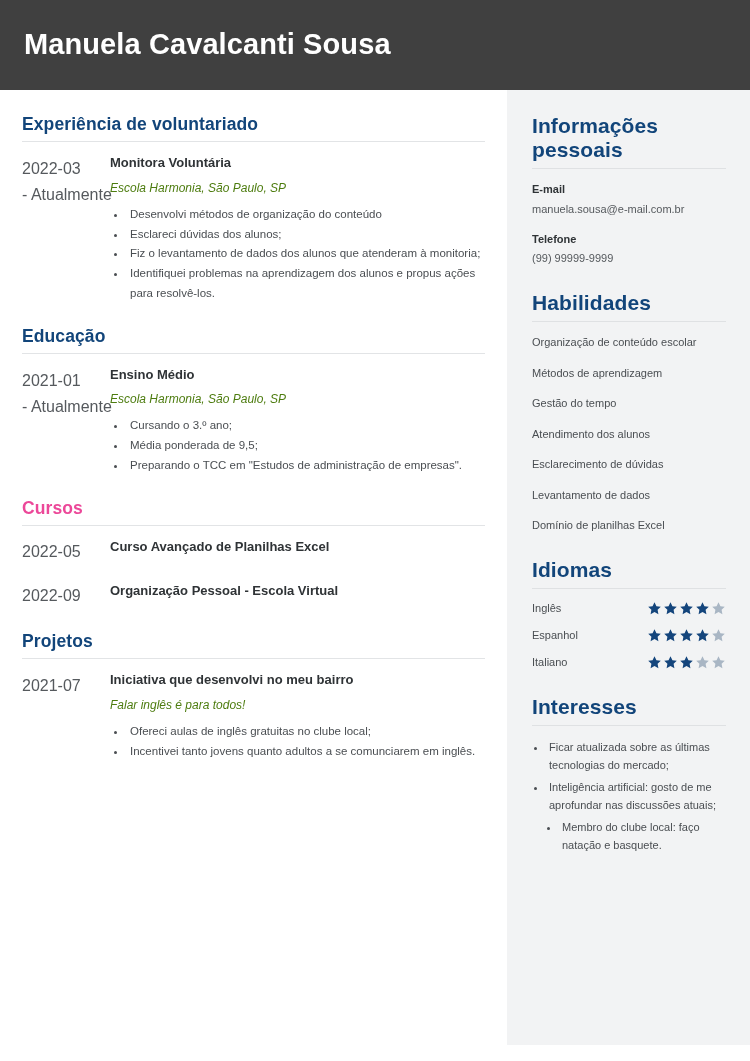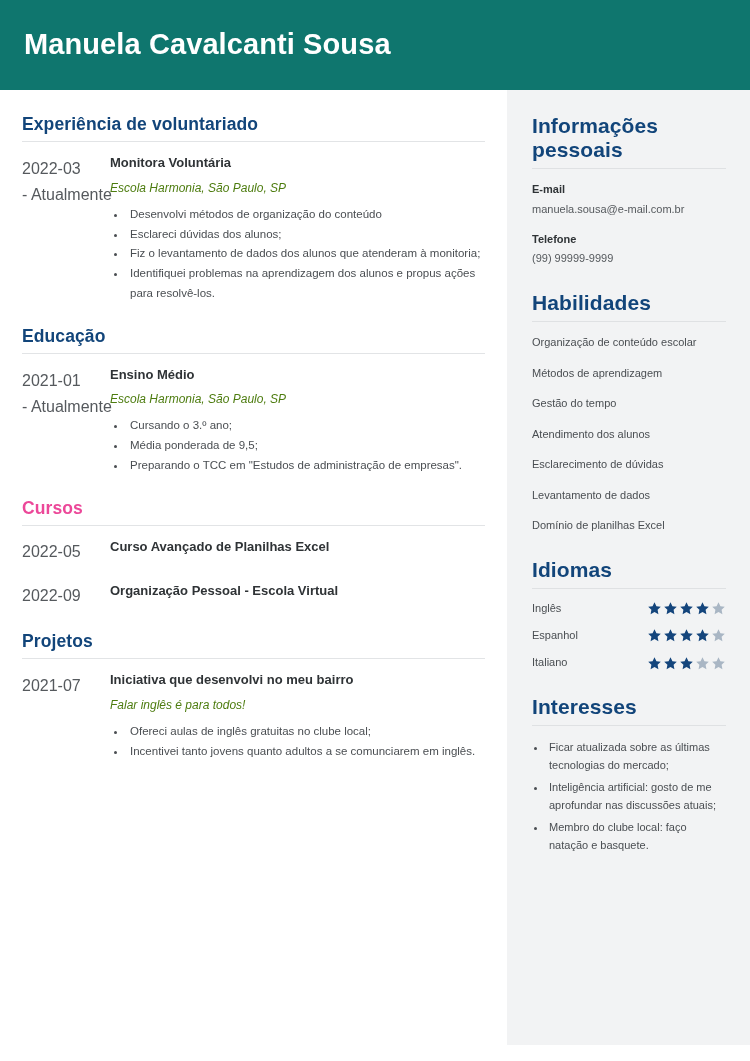--- a/index.html
+++ b/index.html
@@ -213,7 +213,7 @@
 
 <div class="page">
 
-  <div class="header" style="background: #0f766e;">
+  <div class="header" style="background: #404040;">
     <h1 class="header-name">Manuela Cavalcanti Sousa</h1>
   </div>
 

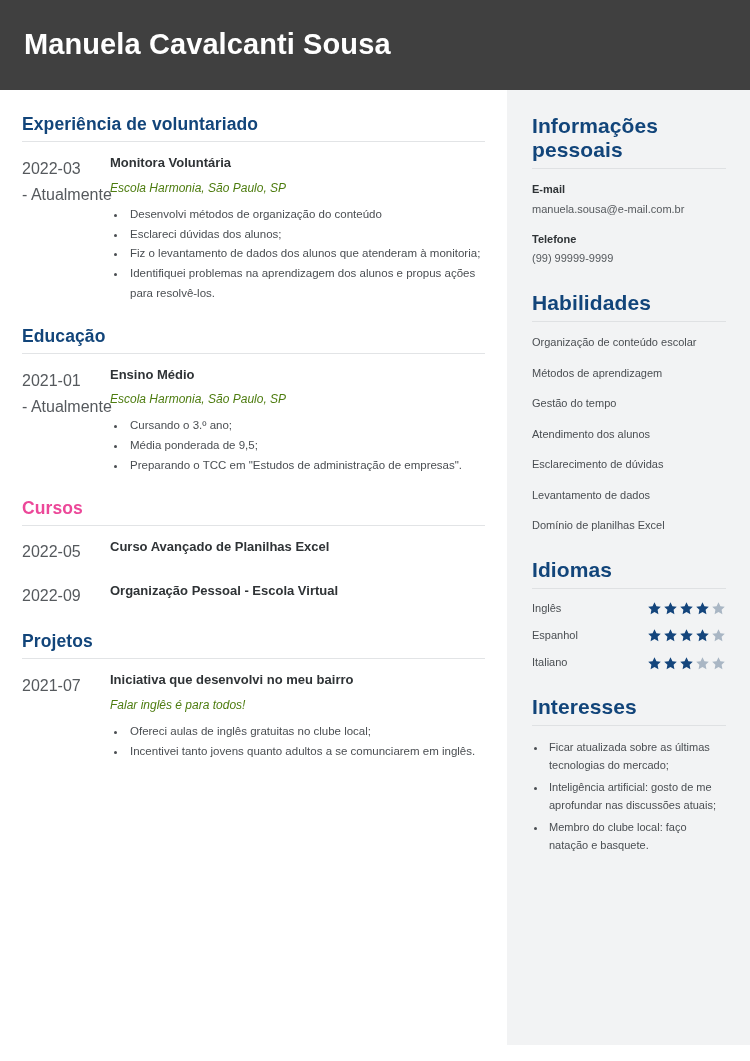--- a/index.html
+++ b/index.html
@@ -176,7 +176,7 @@
 
   .lang-row {
     display: flex;
-    align-items: center;
+    align-items: flex-start;
     justify-content: space-between;
     margin-bottom: 12px;
   }

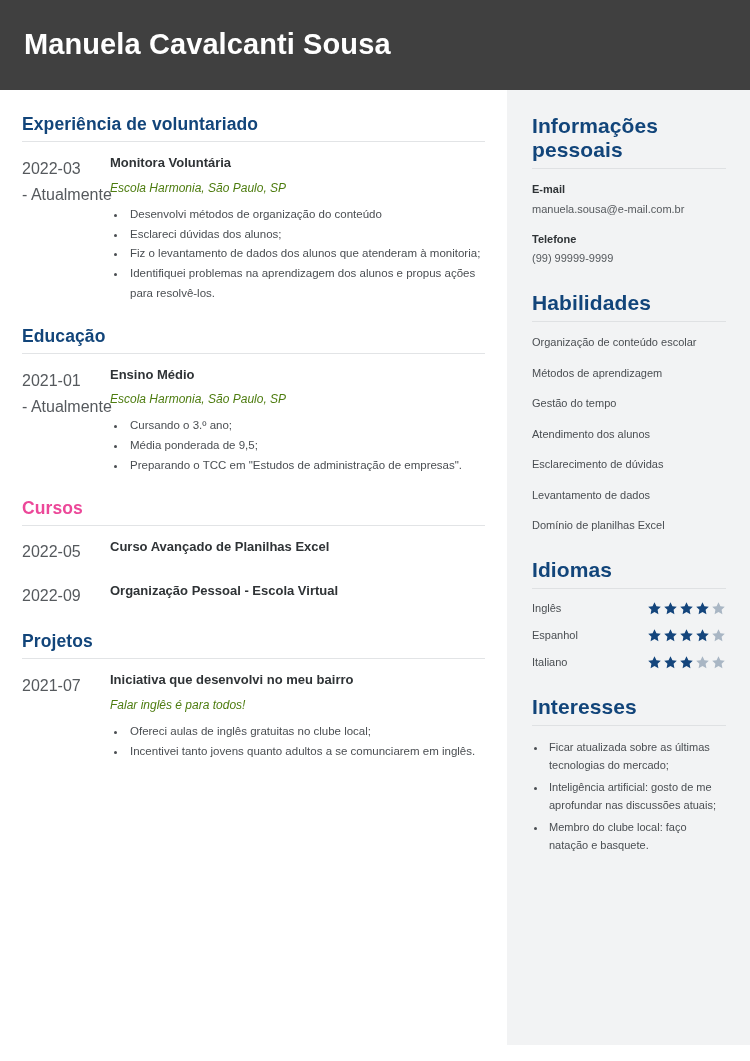--- a/index.html
+++ b/index.html
@@ -206,7 +206,7 @@
     padding-left: 2px;
   }
 
-  .interest-list li:last-child { margin-bottom: 0; }
+  .interest-list li:last-child { margin-bottom: 0; margin-left: 13px; }
 </style>
 </head>
 <body>

